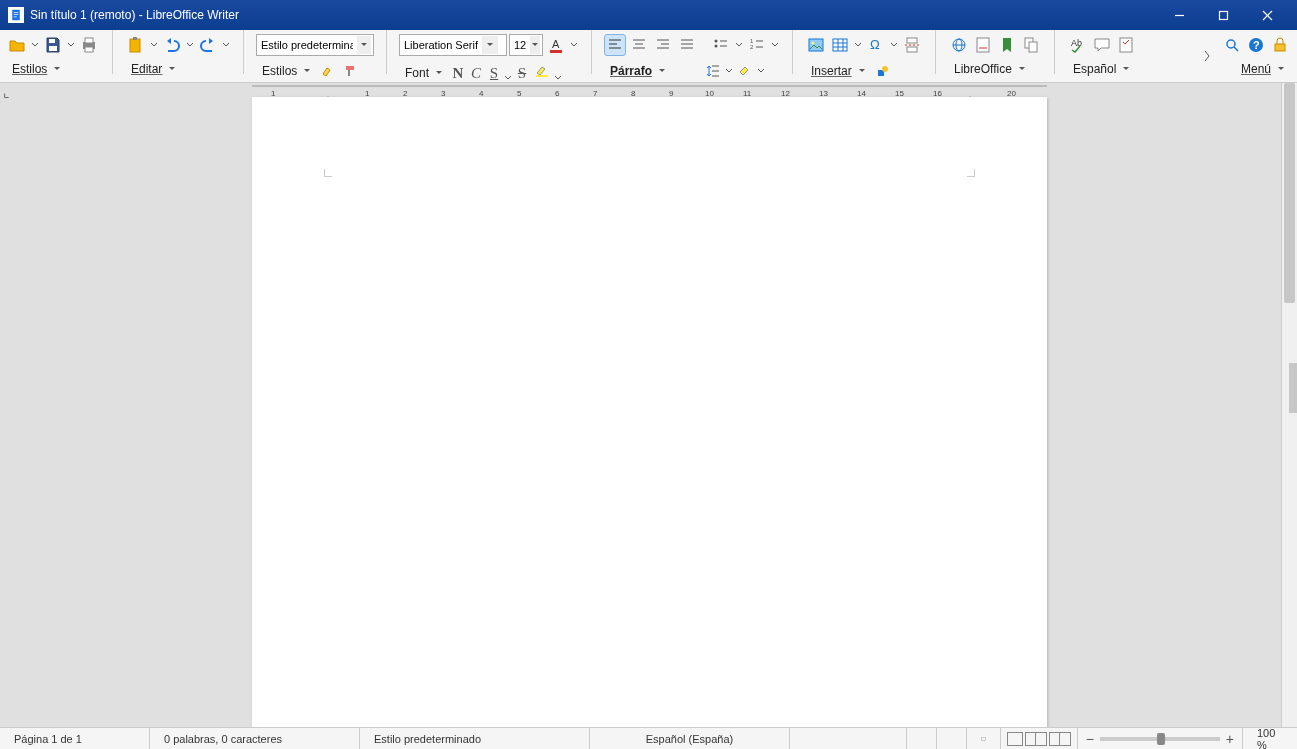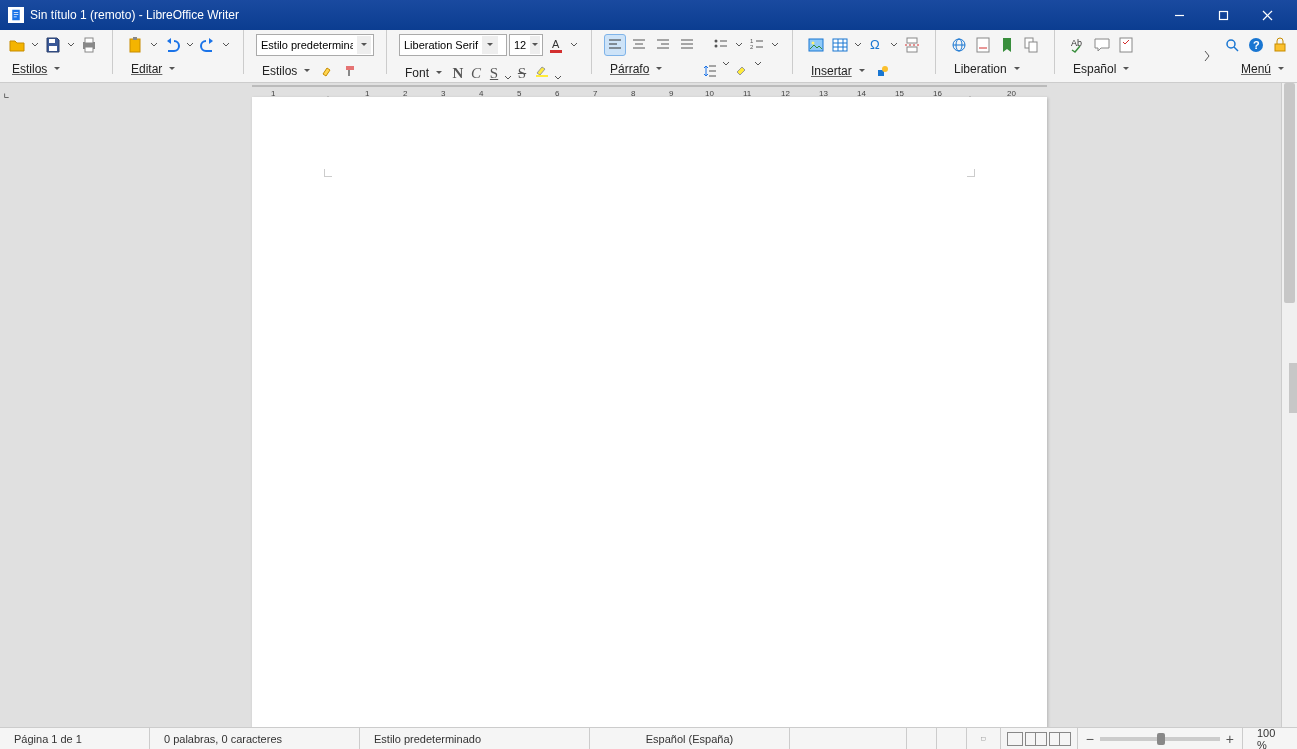--- a/index.html
+++ b/index.html
@@ -329,7 +329,7 @@
             </svg>
           </div>
  </div>
- <div style="display:flex;align-items:flex-start;">
+ <div style="display:flex;align-items:center;font-weight:bold;">
   <div class="menubtn">
             <span><span class="u">Párrafo</span></span>
             <span class="caret"><svg viewBox="0 0 8 8">

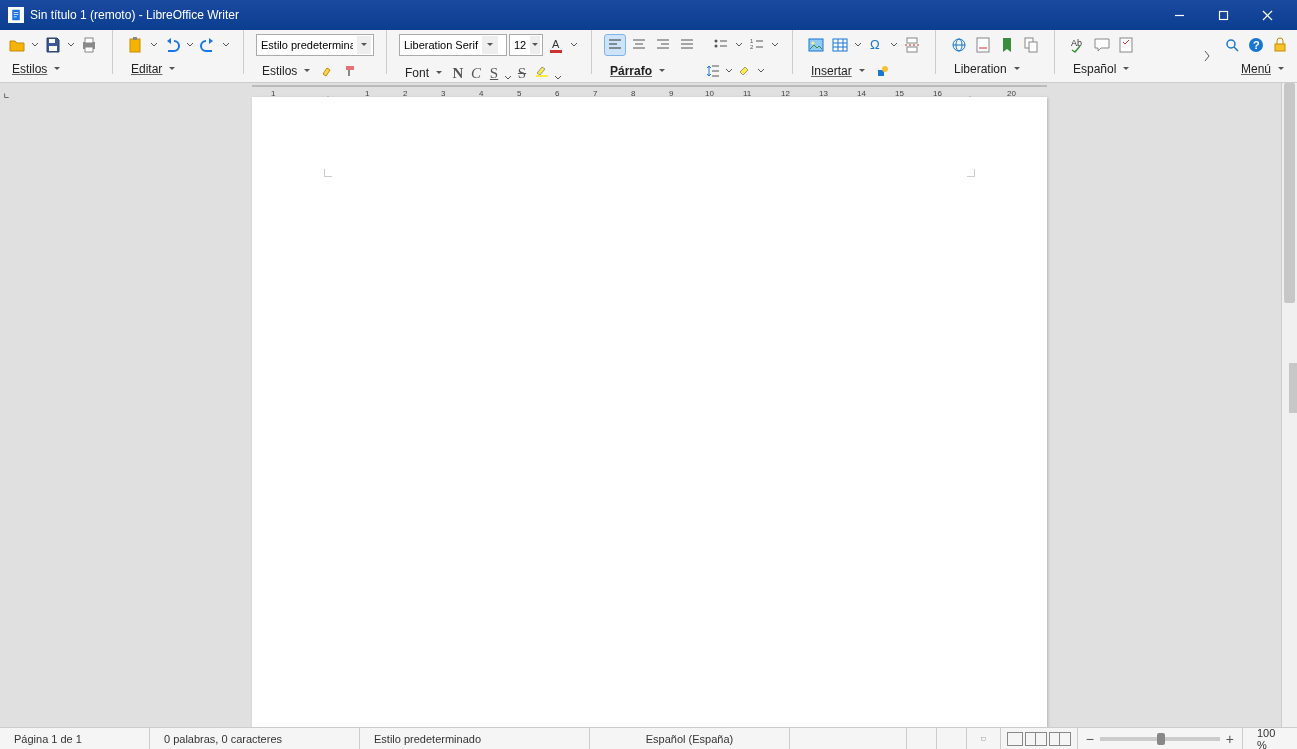--- a/index.html
+++ b/index.html
@@ -450,7 +450,7 @@
           </div>
  </div>
  <div class="menubtn">
-          <span>Liberation</span>
+          <span>LibreOffice</span>
           <span class="caret"><svg viewBox="0 0 8 8">
               <path d="M1 2l3 3 3-3" fill="#555"></path>
             </svg></span>

